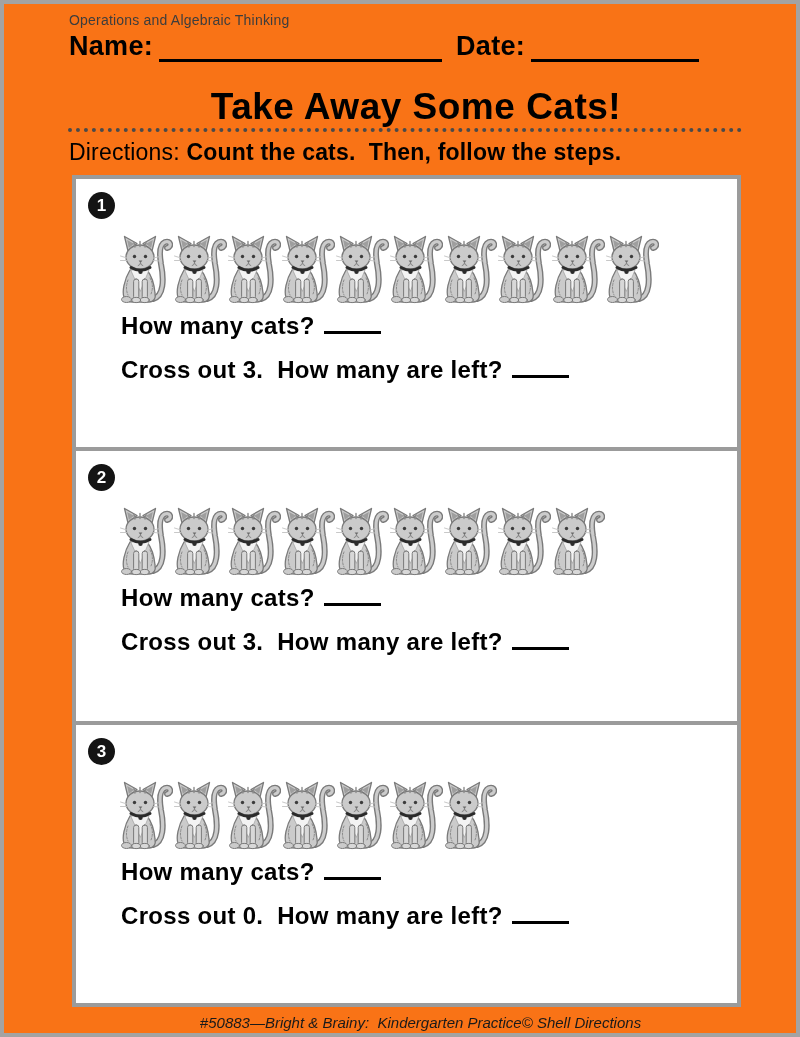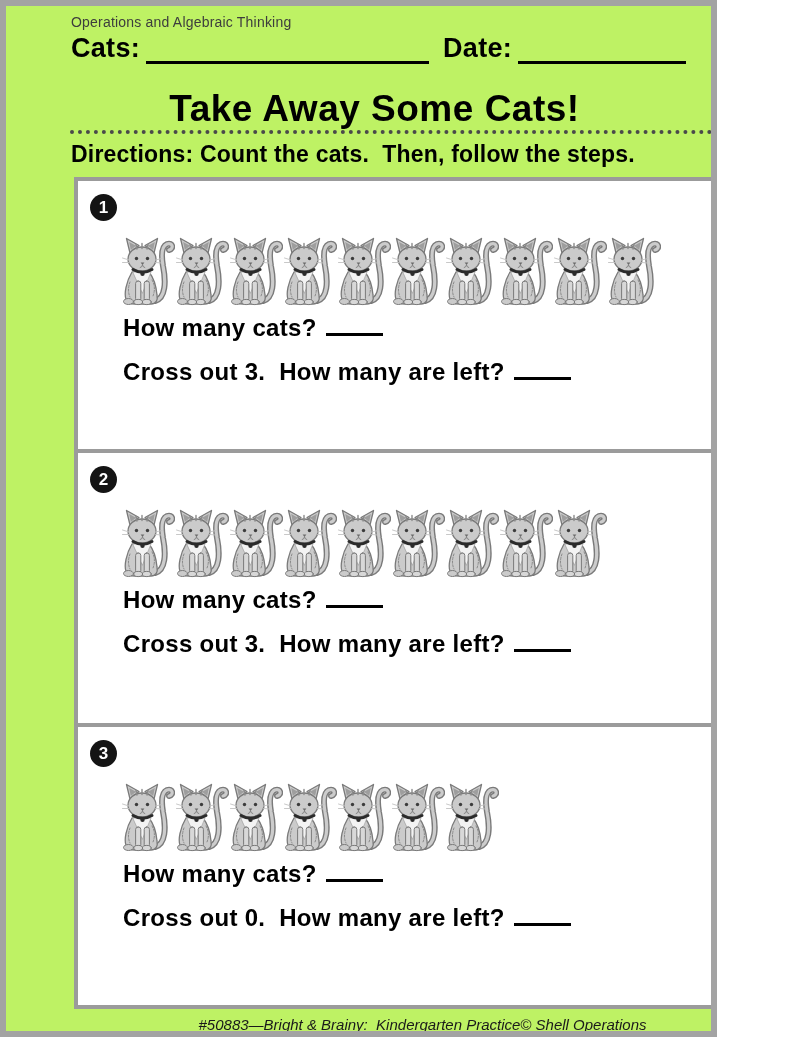--- a/index.html
+++ b/index.html
@@ -6,8 +6,8 @@
   html,body { background:#fff; }
   body { font-family:"Liberation Sans", sans-serif; color:#000; }
   .page {
-    position:relative; width:717px; height:1037px;
-    border:6px solid #a3a3a3; background:#bef264; overflow:hidden;
+    position:relative; width:800px; height:1037px;
+    border:4px solid #a3a3a3; background:#f97316; overflow:hidden;
   }
   .header-label {
     position:absolute; left:65px; top:8px;

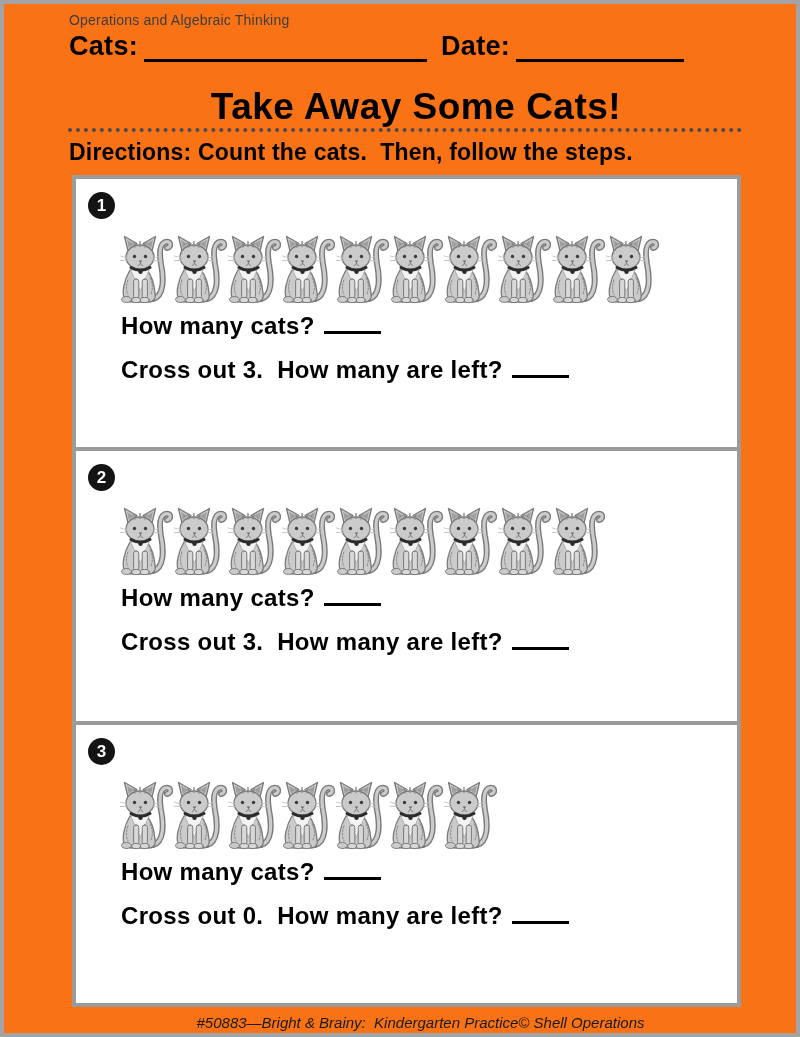--- a/index.html
+++ b/index.html
@@ -110,7 +110,7 @@
   <div class="header-label">Operations and Algebraic Thinking</div>
 
   <div class="name-row">
-    <span>Cats:</span>
+    <span>Name:</span>
     <span class="write-line name-line"></span>
     <span class="date-label">Date:</span>
     <span class="write-line date-line"></span>

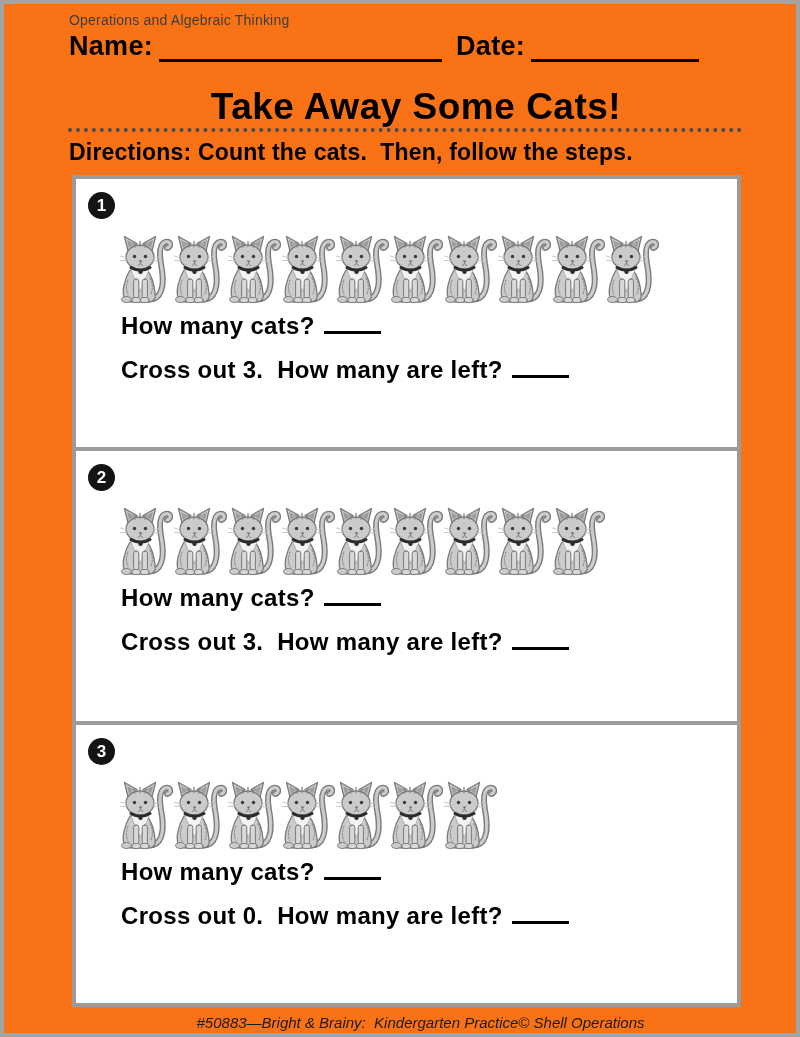--- a/index.html
+++ b/index.html
@@ -36,7 +36,7 @@
     position:absolute; left:65px; top:135px;
     font-size:23px; font-weight:700; letter-spacing:0.2px;
   }
-  .directions .dlabel { font-weight:700; }
+  .directions .dlabel { font-weight:400; }
   .problems-box {
     position:absolute; left:68px; top:171px; width:669px; height:832px;
     border:4px solid #9b9b9b; background:#fff;

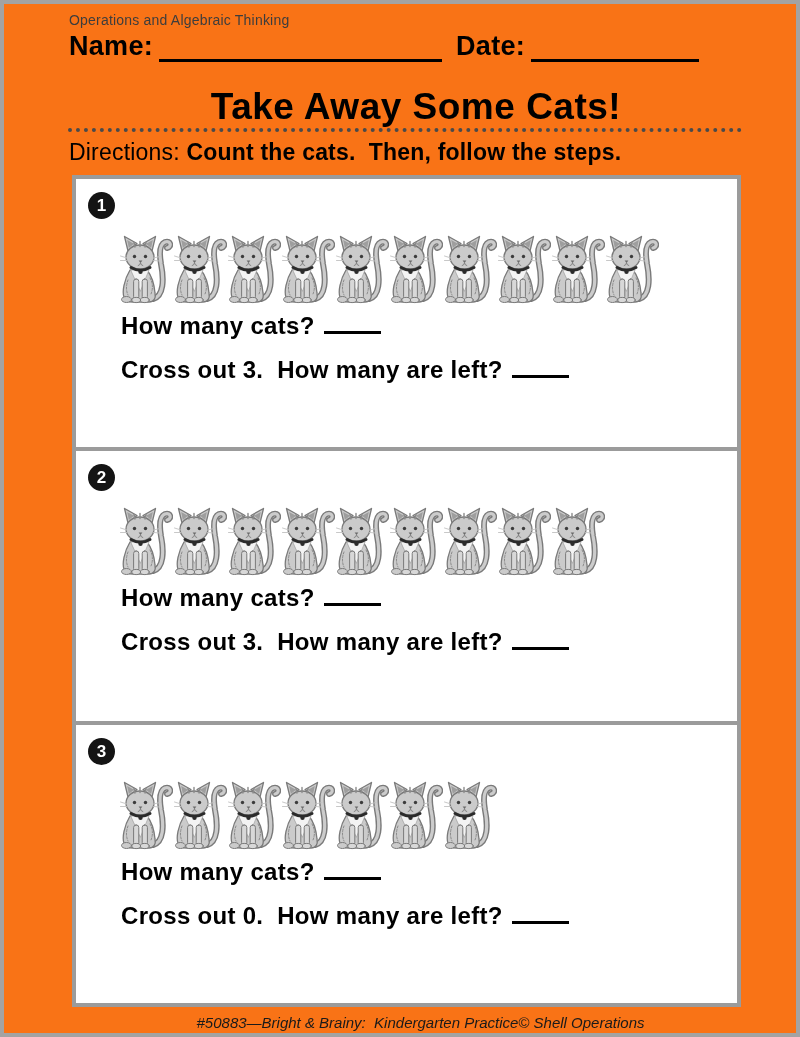--- a/index.html
+++ b/index.html
@@ -245,7 +245,7 @@
 
   <div class="footer">
     <span>#50883—Bright &amp; Brainy:&nbsp; Kindergarten Practice</span>
-    <span>© Shell Operations</span>
+    <span>© Shell Directions</span>
   </div>
 
 </div>

